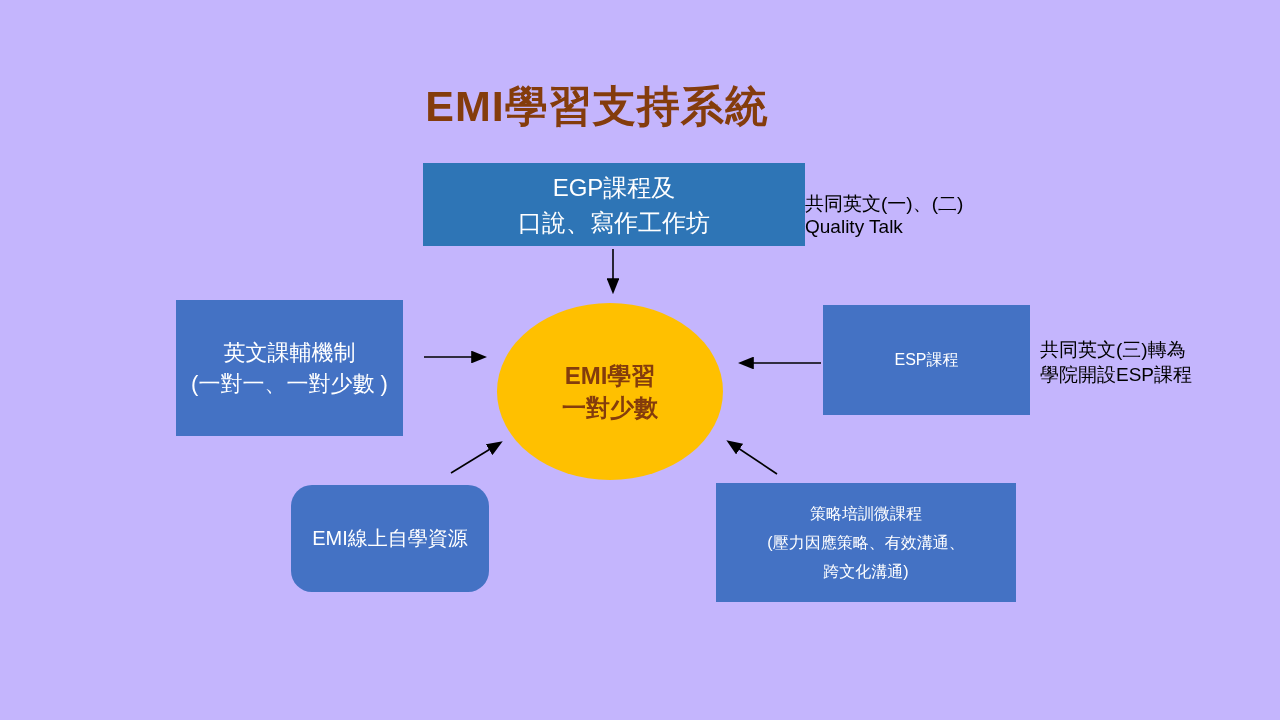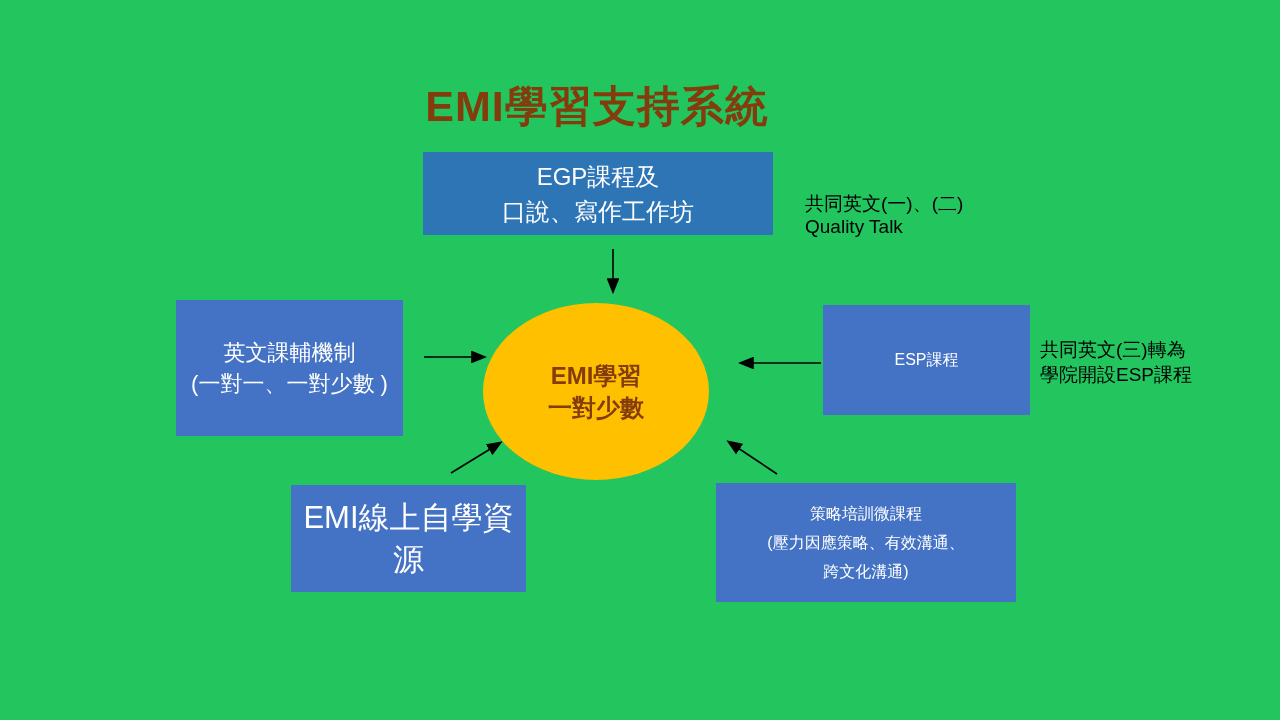--- a/index.html
+++ b/index.html
@@ -6,7 +6,7 @@
   .slide{
     position:relative;
     width:1280px;height:720px;
-    background:#22c55e;
+    background:#c4b5fd;
     overflow:hidden;
     font-family:"Liberation Sans","DejaVu Sans",sans-serif;
   }

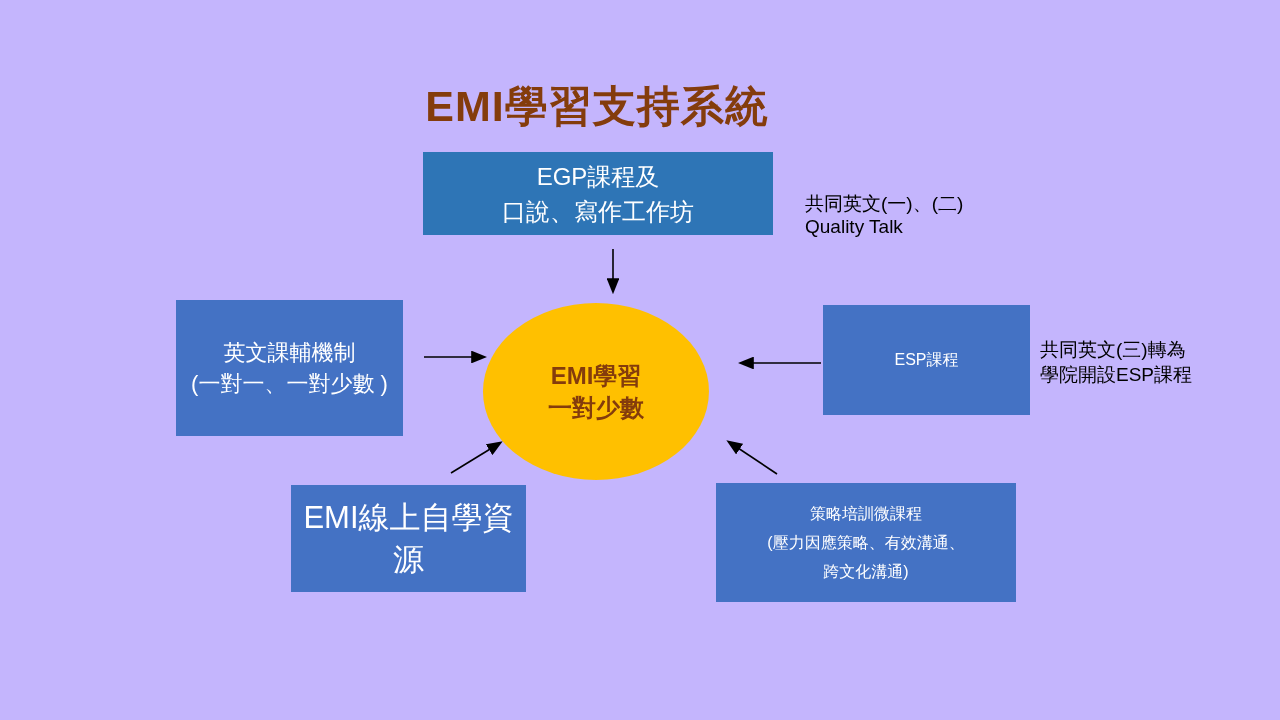--- a/index.html
+++ b/index.html
@@ -21,7 +21,7 @@
     display:flex;flex-direction:column;justify-content:center;align-items:center;
     color:#ffffff;text-align:center;
   }
-  .node-top{left:423px;top:152px;width:350px;height:83px;background:#2E75B6;font-size:24px;line-height:35px;}
+  .node-top{left:423px;top:163px;width:382px;height:83px;background:#2E75B6;font-size:24px;line-height:35px;}
   .node-left{left:176px;top:300px;width:227px;height:136px;background:#4472C4;font-size:22px;line-height:31px;}
   .node-right{left:823px;top:305px;width:207px;height:110px;background:#4472C4;font-size:16px;}
   .node-bl{left:291px;top:485px;width:235px;height:107px;background:#4472C4;font-size:31px;}

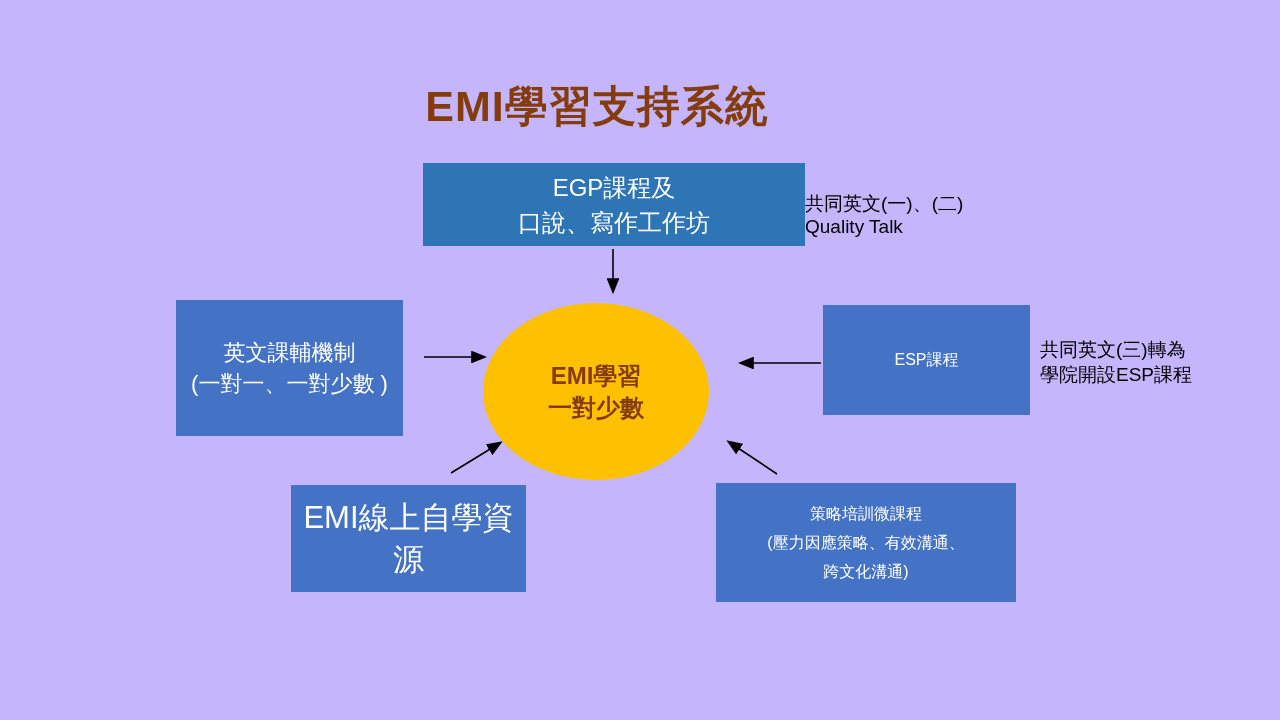--- a/index.html
+++ b/index.html
@@ -27,7 +27,7 @@
   .node-bl{left:291px;top:485px;width:235px;height:107px;background:#4472C4;font-size:31px;}
   .node-br{left:716px;top:483px;width:300px;height:119px;background:#4472C4;font-size:16px;line-height:29px;}
   .ellipse{
-    position:absolute;left:483px;top:303px;width:226px;height:177px;
+    position:absolute;left:497px;top:303px;width:226px;height:177px;
     background:#FFC000;border-radius:50%;
     display:flex;flex-direction:column;justify-content:center;align-items:center;
     color:#843C0C;font-size:24px;font-weight:bold;line-height:32px;text-align:left;

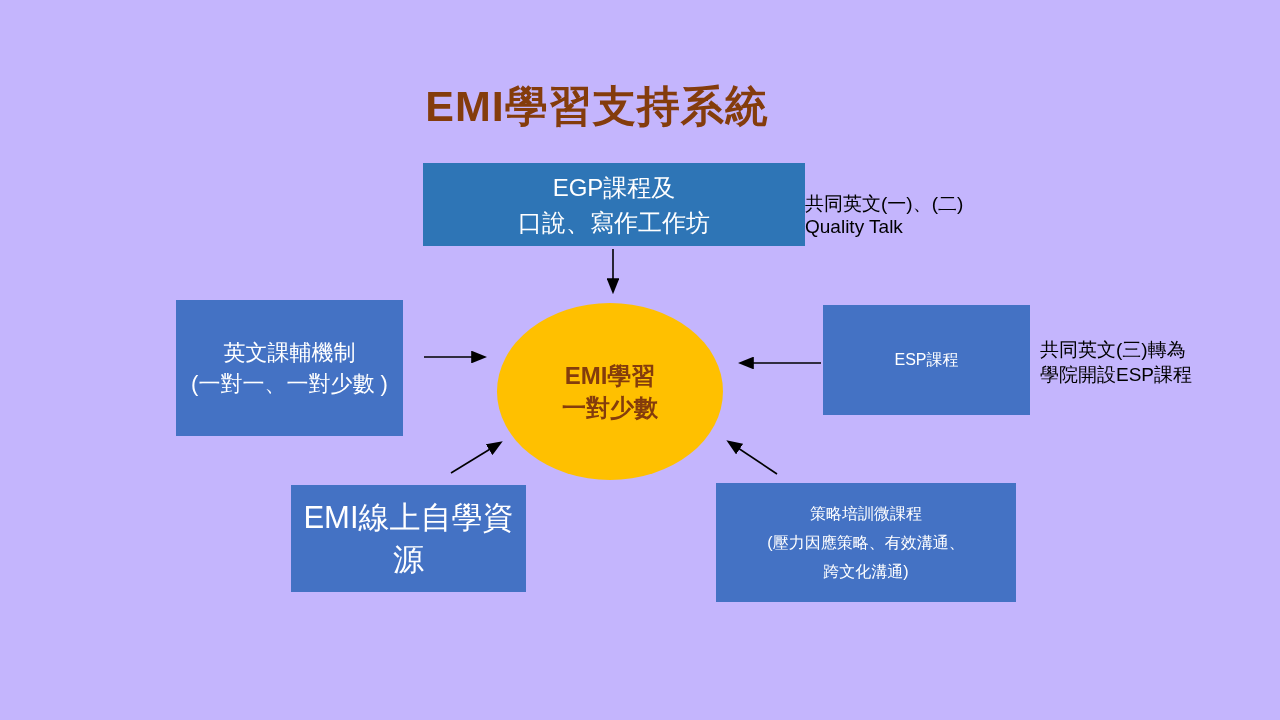--- a/index.html
+++ b/index.html
@@ -24,7 +24,7 @@
   .node-top{left:423px;top:163px;width:382px;height:83px;background:#2E75B6;font-size:24px;line-height:35px;}
   .node-left{left:176px;top:300px;width:227px;height:136px;background:#4472C4;font-size:22px;line-height:31px;}
   .node-right{left:823px;top:305px;width:207px;height:110px;background:#4472C4;font-size:16px;}
-  .node-bl{left:291px;top:485px;width:235px;height:107px;background:#4472C4;font-size:31px;}
+  .node-bl{left:291px;top:485px;width:198px;height:107px;background:#4472C4;font-size:20px;border-radius:21px;}
   .node-br{left:716px;top:483px;width:300px;height:119px;background:#4472C4;font-size:16px;line-height:29px;}
   .ellipse{
     position:absolute;left:497px;top:303px;width:226px;height:177px;

